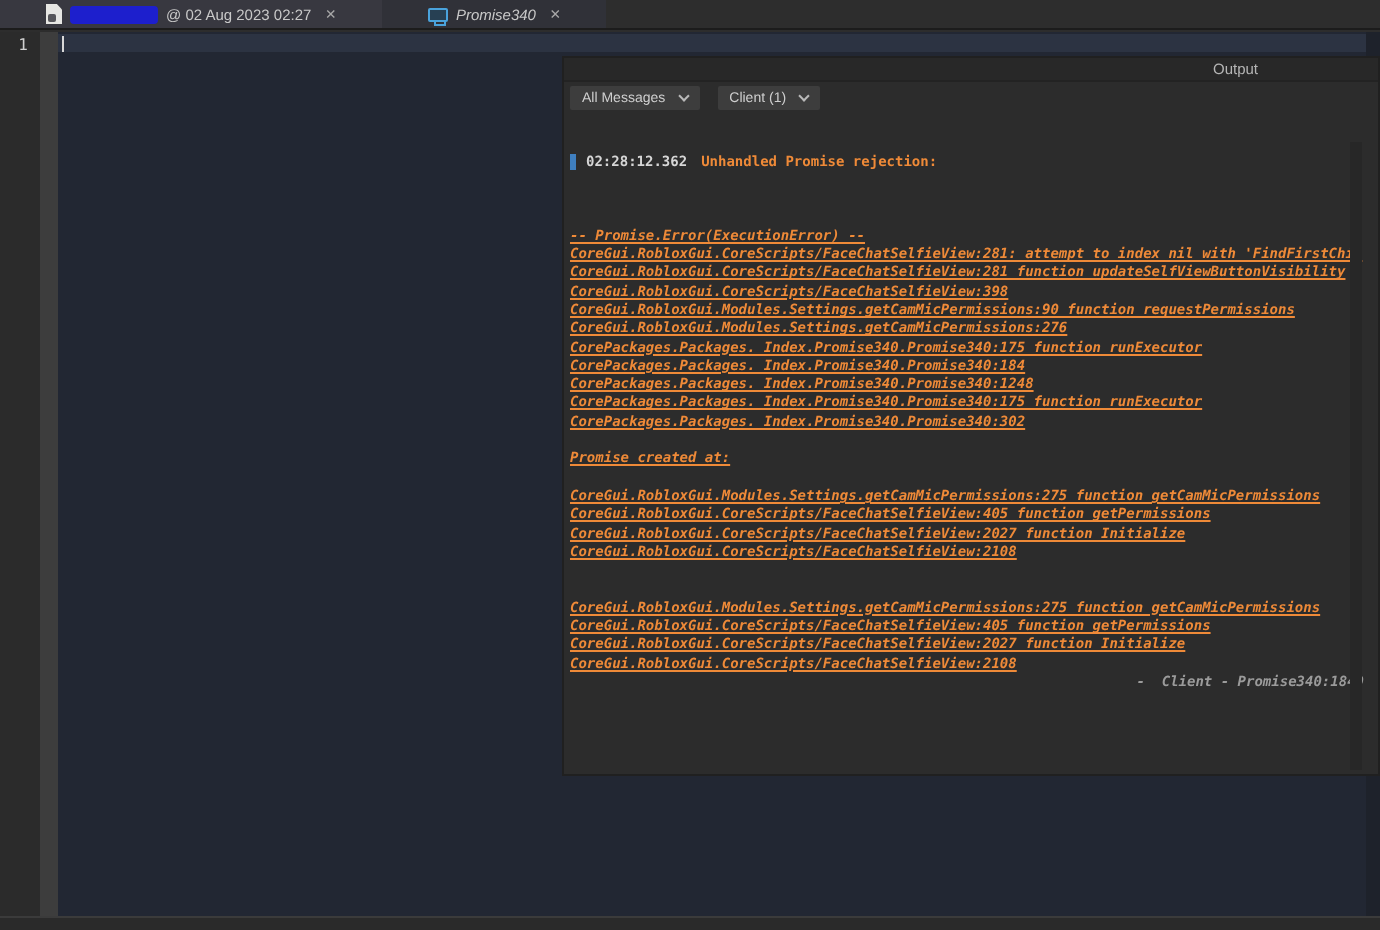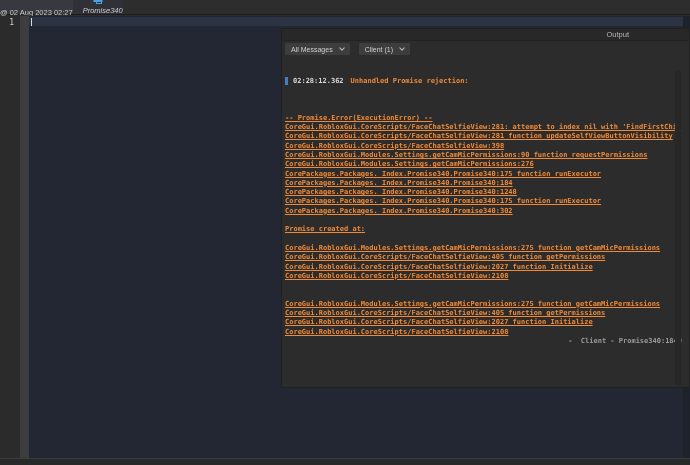--- a/index.html
+++ b/index.html
@@ -10,8 +10,8 @@
   
   .tabbar { position: absolute; top: 0; left: 0; right: 0; height: 15px;
     background: #2d2d2d; border-bottom: 1px solid #1c1c1c; display: flex; align-items: stretch; }
-  .tab { display: flex; align-items: center; gap: 4px; padding: 0 0;
-    font-size: 7.5px; color: #c9c9c9; cursor: default; flex-direction: column; }
+  .tab { display: flex; align-items: center; gap: 4px; padding: 0 23px;
+    font-size: 7.5px; color: #c9c9c9; cursor: default; }
   .tab-active { background: #383840; }
   .tab-inactive { background: #303138; }
   .tab-close { color: #a7a7a7; font-size: 9px; line-height: 9px; margin-left: 3px; }

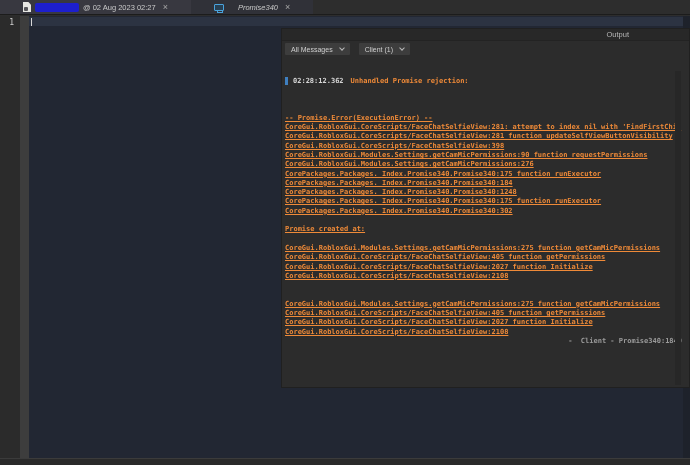--- a/index.html
+++ b/index.html
@@ -25,7 +25,7 @@
   .icon-monitor::after { content: ""; position: absolute; left: 2px; bottom: -3px;
     width: 4px; height: 2px; border-bottom: 1px solid #4aa3dc; border-left: 1px solid #4aa3dc;
     border-right: 1px solid #4aa3dc; }
-  .tab-label-italic { font-style: italic; margin-left: 10px; }
+  .tab-label-italic { font-style: italic; }
 
   
   .editor { position: absolute; top: 16px; left: 0; right: 0; bottom: 7px; display: flex; }

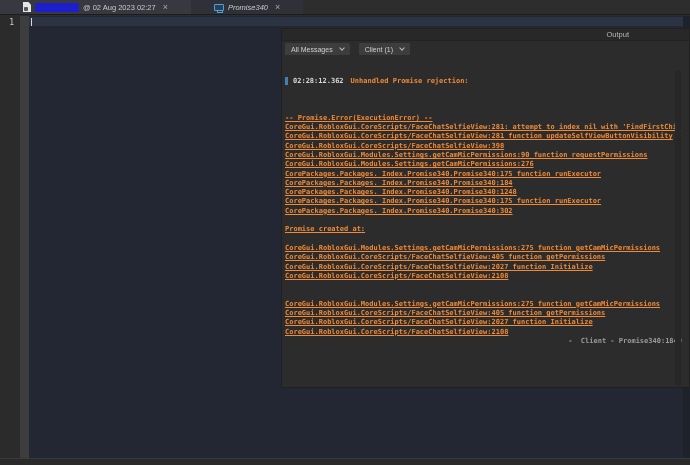--- a/index.html
+++ b/index.html
@@ -57,7 +57,7 @@
   .sel-bar { width: 3px; height: 8px; background: #3f7fbf; margin-right: 5px; flex: none; }
   .ts { color: #d6d6d6; }
   .entry-msg { color: #ef8a38; margin-left: 7px; }
-  .line { display: block; height: 9.3px; color: #ef8a38; text-decoration: underline; }
+  .line { display: block; height: 9.3px; color: #ef8a38; text-decoration: underline; font-style: italic; }
   .line-blank { text-decoration: none; }
   .line-plain { color: #9b9b9b; text-decoration: none; text-align: right; }
   .panel-scrollbar { position: absolute; top: 13px; right: 1px; bottom: 1px; width: 6px;

